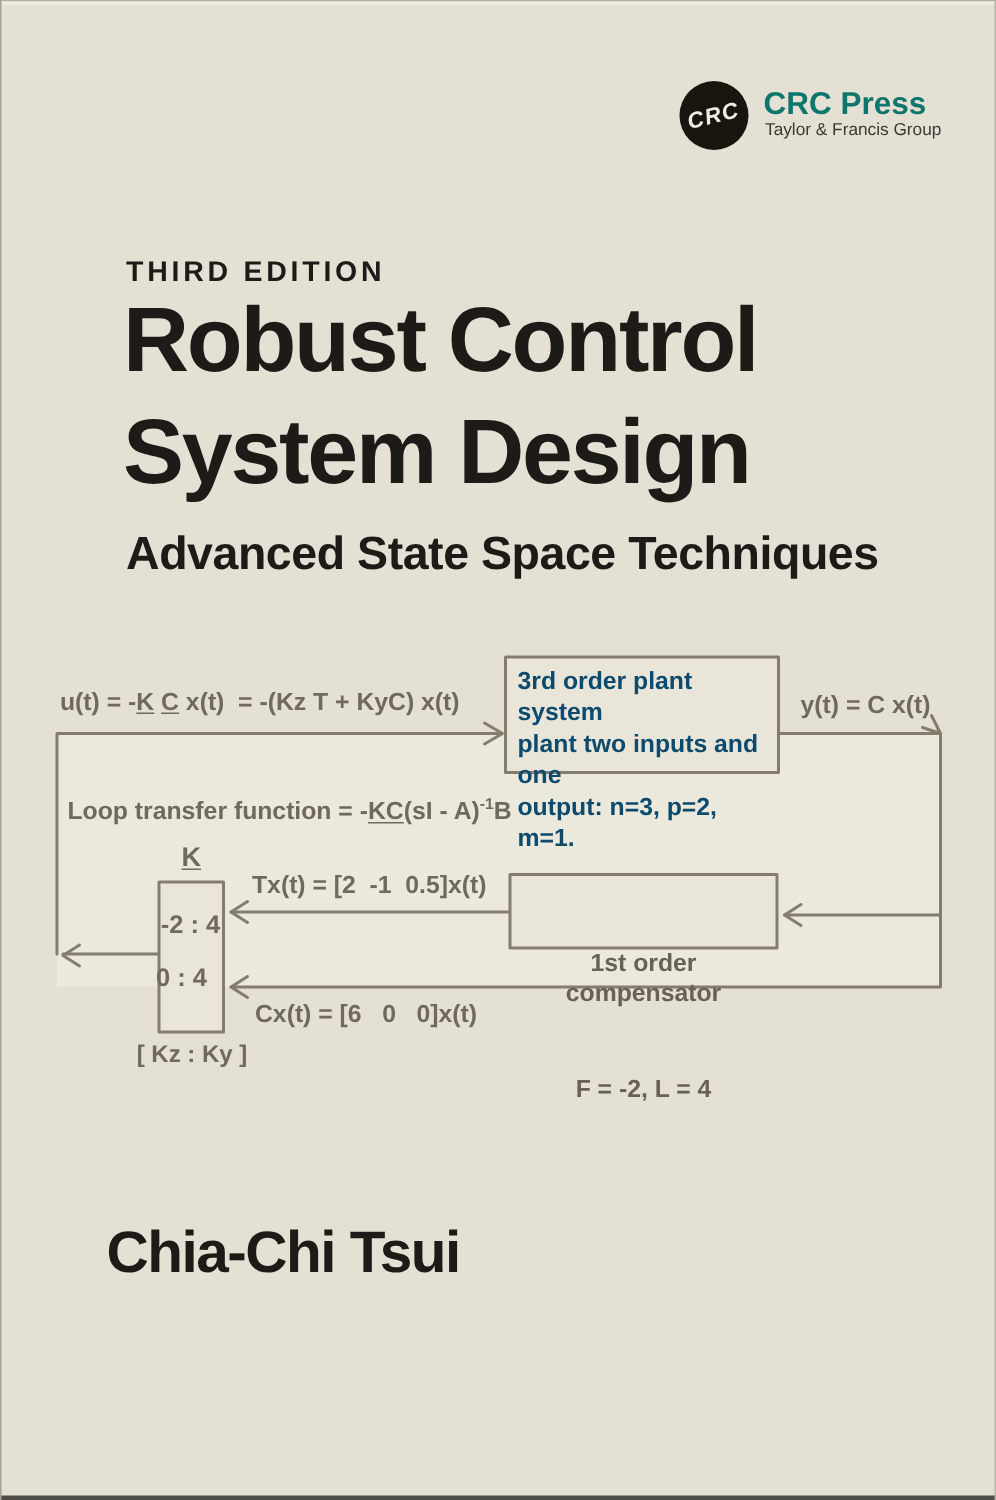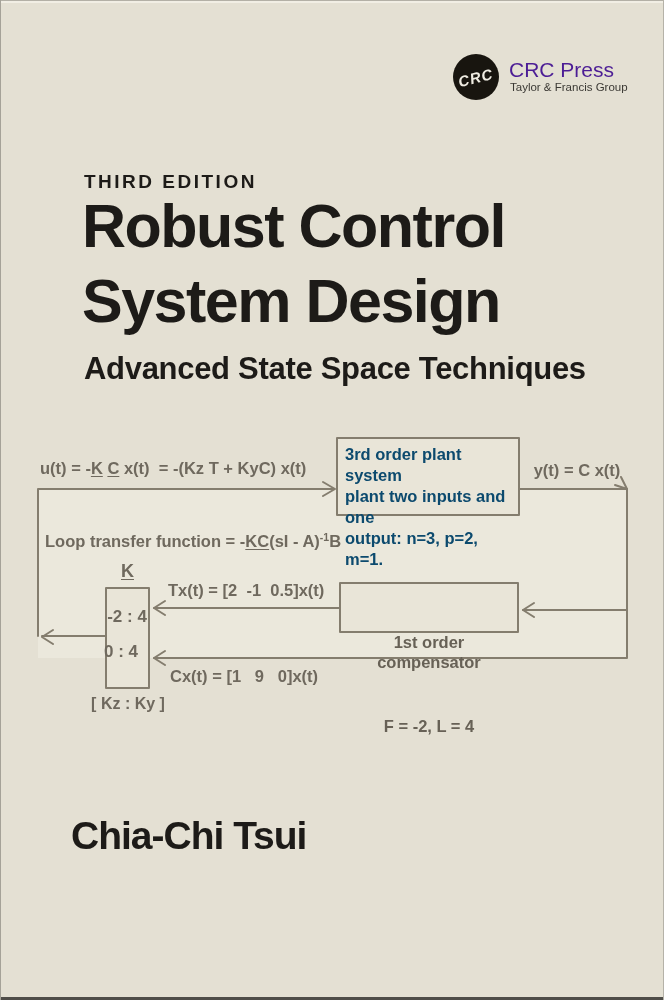--- a/index.html
+++ b/index.html
@@ -28,7 +28,7 @@
     color:#efece2; font-style:italic; font-weight:bold; font-size:15px;
     letter-spacing:1px; transform:rotate(-14deg); display:block;
   }
-  .pub-name { position:absolute; left:509px; top:58px; font-size:21px; font-weight:400; color:#4c1d95;text-align:right; }
+  .pub-name { position:absolute; left:509px; top:58px; font-size:21px; font-weight:700; color:#0f766e;text-align:right; }
   .pub-tagline { position:absolute; left:510px; top:81px; font-size:11.5px; font-weight:500; color:#3b3934; }
 
   

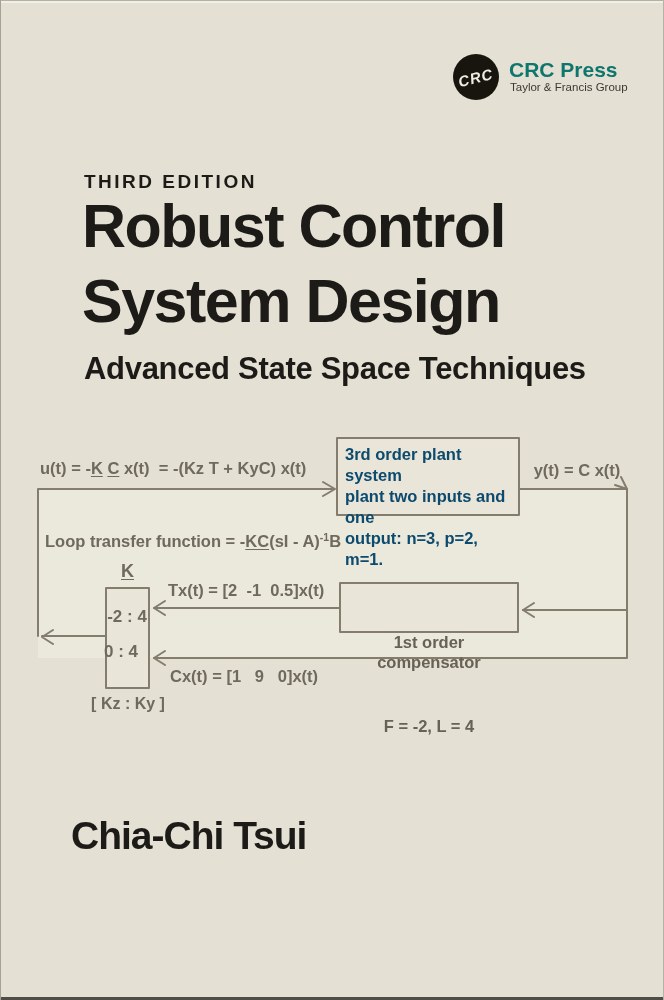--- a/index.html
+++ b/index.html
@@ -135,7 +135,7 @@
   </div>
 
   <div class="dlabel tx-eq">Tx(t) = [2  -1  0.5]x(t)</div>
-  <div class="dlabel cx-eq">Cx(t) = [1   9   0]x(t)</div>
+  <div class="dlabel cx-eq">Cx(t) = [6   0   0]x(t)</div>
 
   <div class="dlabel k-label">K</div>
   <div class="dlabel k-row1">-2 : 4</div>

